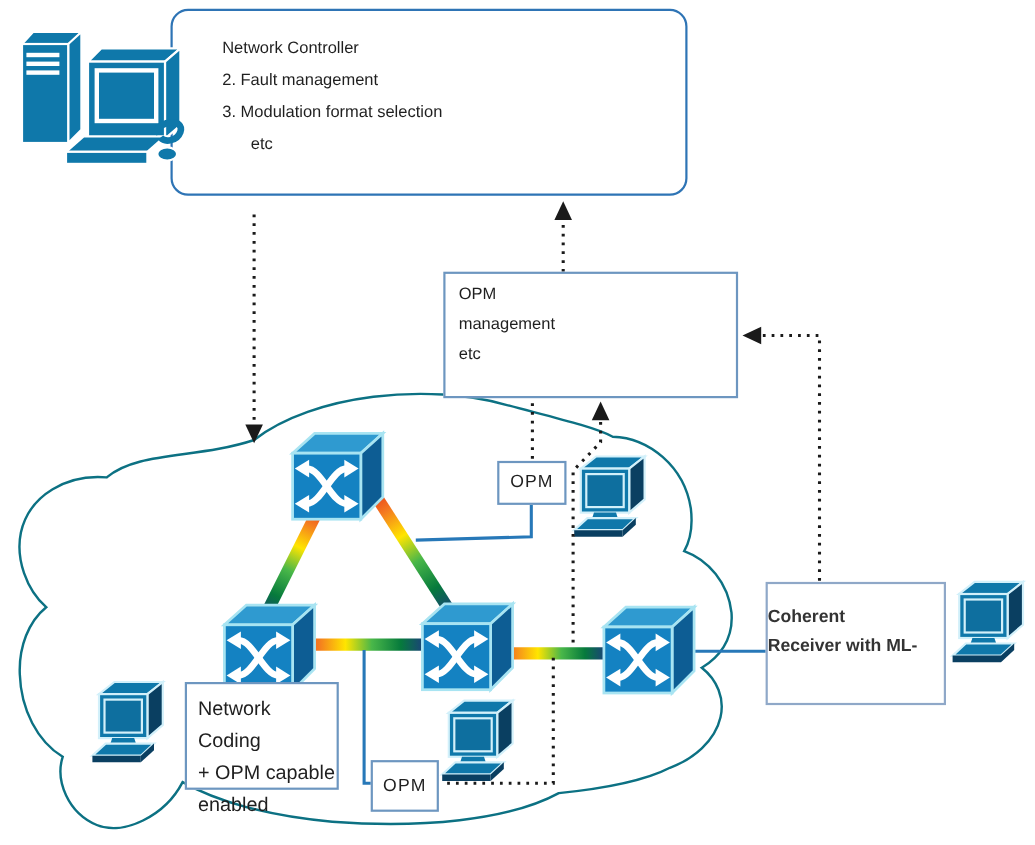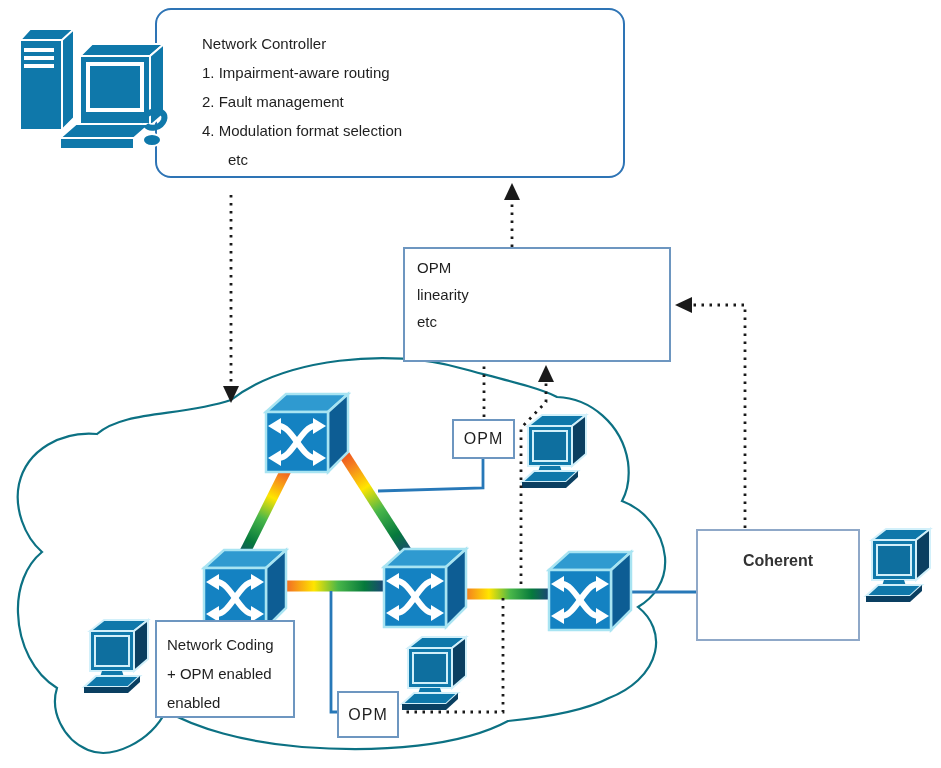--- a/index.html
+++ b/index.html
@@ -168,7 +168,6 @@
 
   <div class="box ctrl-box">
     <div>Network Controller</div>
-    <div>1. Impairment-aware routing</div>
     <div>2. Fault management</div>
     <div>4. Modulation format selection</div>
     <div class="etc">etc</div>

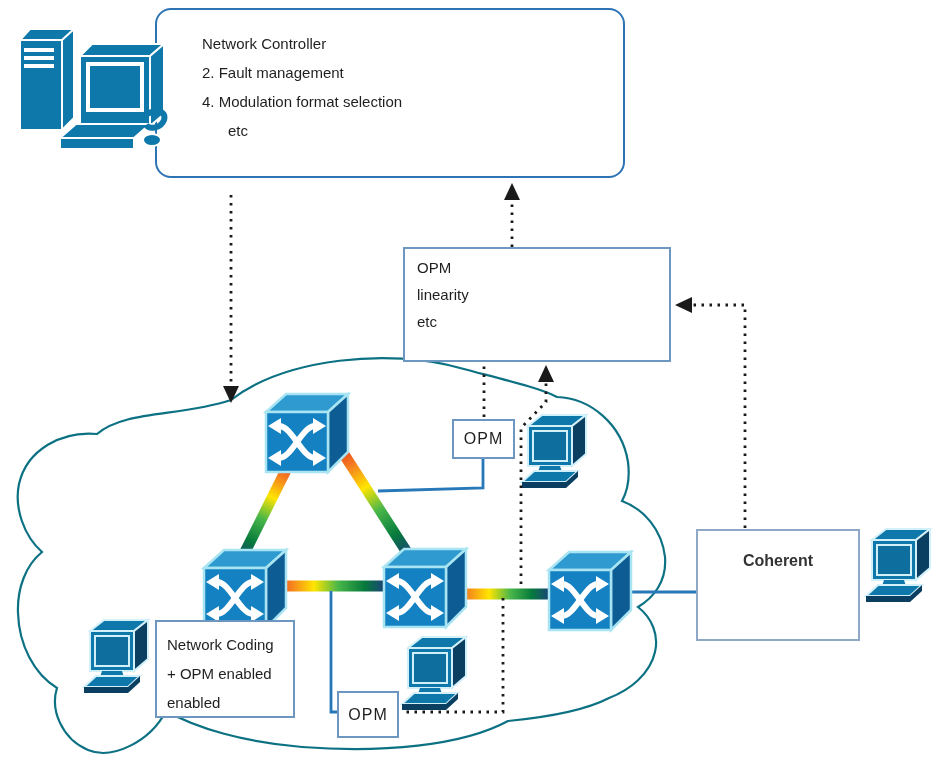--- a/index.html
+++ b/index.html
@@ -169,7 +169,7 @@
   <div class="box ctrl-box">
     <div>Network Controller</div>
     <div>2. Fault management</div>
-    <div>4. Modulation format selection</div>
+    <div>3. Modulation format selection</div>
     <div class="etc">etc</div>
   </div>
 

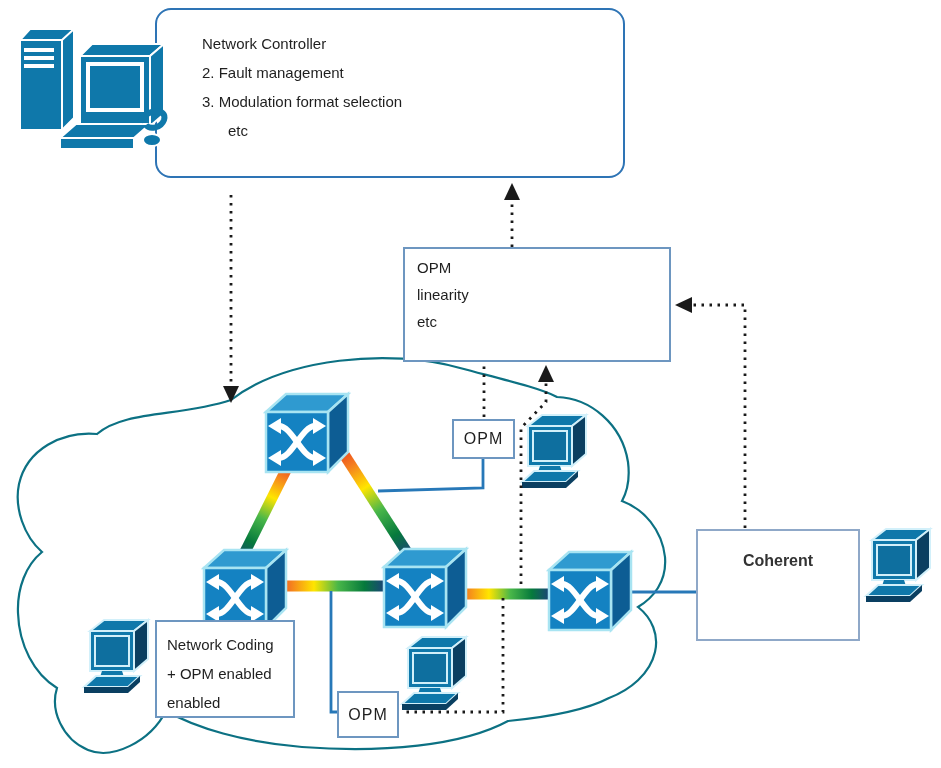--- a/index.html
+++ b/index.html
@@ -175,7 +175,7 @@
 
   <div class="box opm-panel">
     <div>OPM</div>
-    <div>linearity</div>
+    <div>management</div>
     <div>etc</div>
   </div>
 

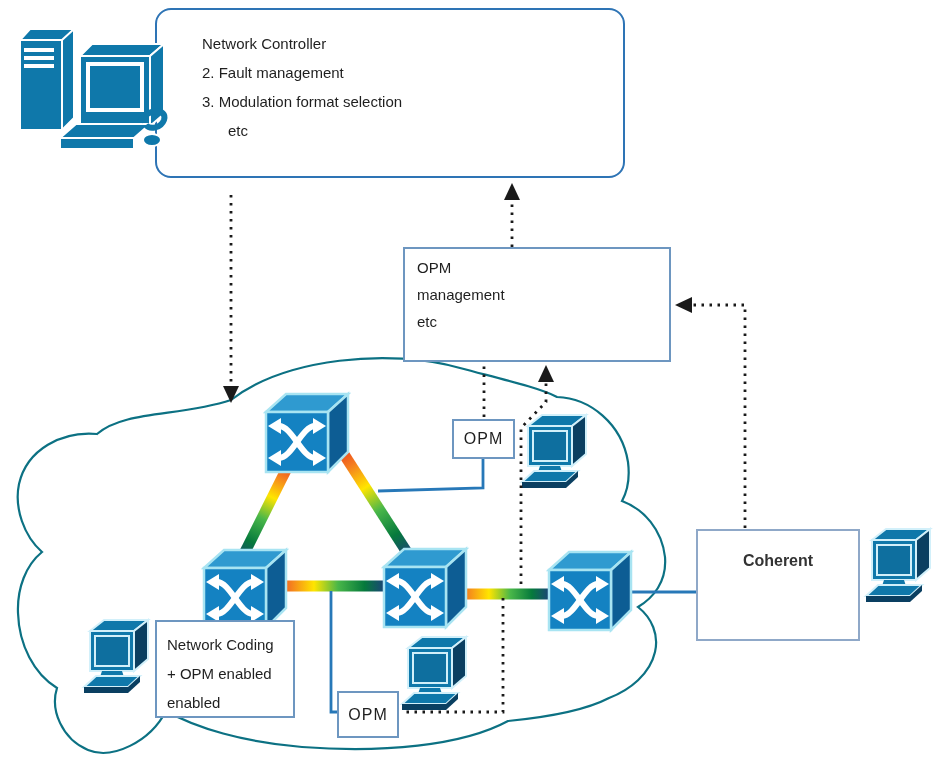--- a/index.html
+++ b/index.html
@@ -21,7 +21,7 @@
           padding:8px 0 0 10px;font-size:15px;line-height:29px;}
   .coh-box{left:696px;top:529px;width:164px;height:112px;border:2px solid #8fa8c8;
            padding-top:16px;font-size:16px;line-height:27px;font-weight:bold;
-           text-align:center;color:#333;}
+           color:#333;}
 </style>
 </head>
 <body>

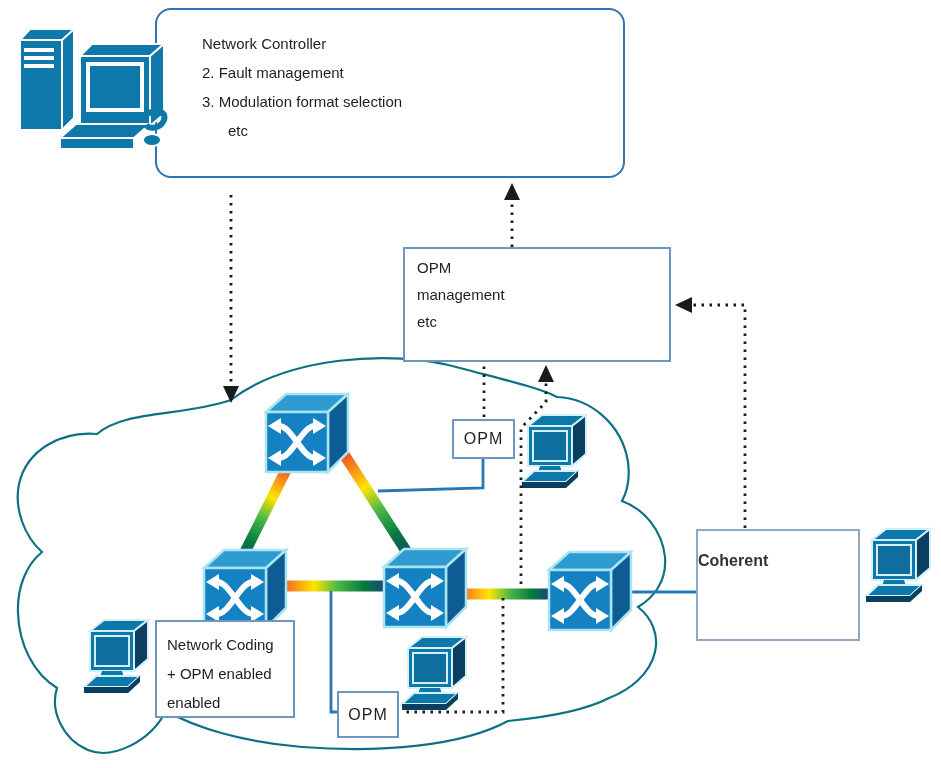--- a/index.html
+++ b/index.html
@@ -195,6 +195,7 @@
 
   <div class="box coh-box">
     <div>Coherent</div>
+    <div>Receiver with ML-</div>
   </div>
 
 </div>

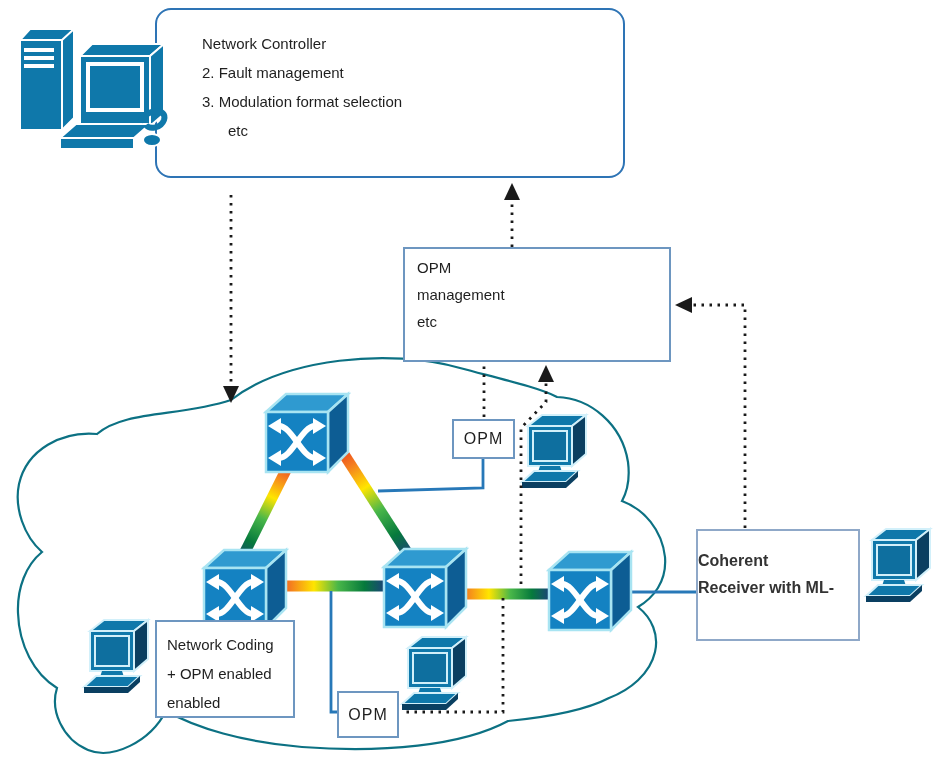--- a/index.html
+++ b/index.html
@@ -17,8 +17,8 @@
            font-size:16px;letter-spacing:1px;}
   .opm-tap-top{left:452px;top:419px;width:63px;height:40px;}
   .opm-tap-bottom{left:337px;top:691px;width:62px;height:47px;}
-  .nc-box{left:155px;top:620px;width:140px;height:98px;border:2px solid #6d96c0;
-          padding:8px 0 0 10px;font-size:15px;line-height:29px;}
+  .nc-box{left:168px;top:620px;width:140px;height:98px;border:2px solid #6d96c0;
+          padding:8px 0 0 10px;font-size:18px;line-height:29px;}
   .coh-box{left:696px;top:529px;width:164px;height:112px;border:2px solid #8fa8c8;
            padding-top:16px;font-size:16px;line-height:27px;font-weight:bold;
            color:#333;}

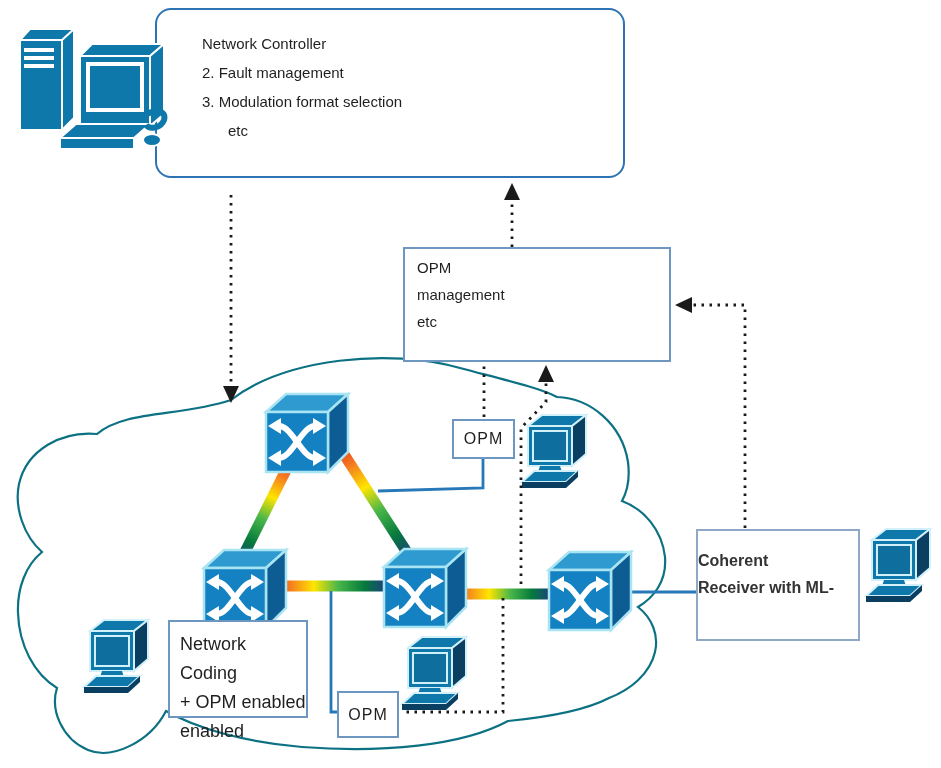--- a/index.html
+++ b/index.html
@@ -189,7 +189,7 @@
 
   <div class="box nc-box">
     <div>Network Coding</div>
-    <div>+ OPM enabled</div>
+    <div>+ OPM capable</div>
     <div>enabled</div>
   </div>
 

